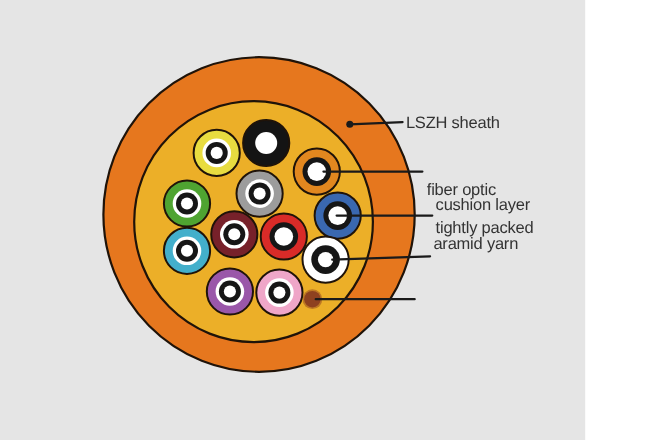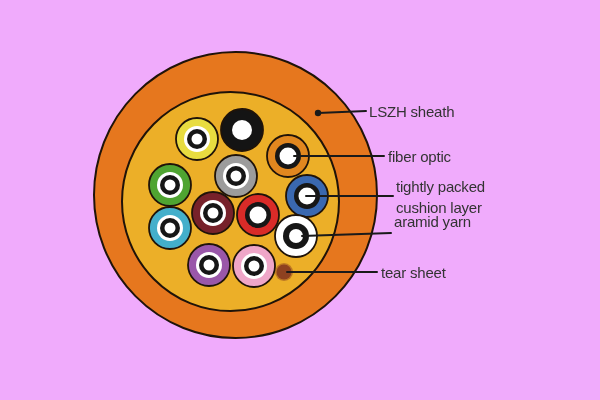--- a/index.html
+++ b/index.html
@@ -7,7 +7,7 @@
     width:600px;height:400px;background:#ffffff;overflow:hidden;
     font-family:"Liberation Sans","DejaVu Sans",sans-serif;
   }
-  .stage{position:relative;width:600px;height:400px;background:#f0abfc;}
+  .stage{position:relative;width:532px;height:400px;background:#e5e5e5;}
   svg{position:absolute;left:0;top:0;}
   .label{
     position:absolute;

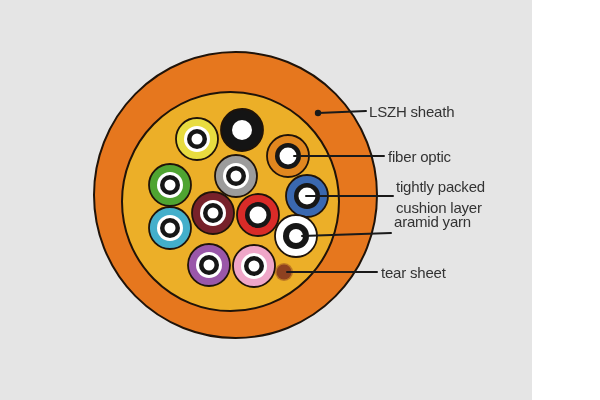--- a/index.html
+++ b/index.html
@@ -102,7 +102,7 @@
 
   <div class="label" style="left:369px;top:102px">LSZH sheath</div>
 
-  <div class="label" style="left:388px;top:147px">fiber optic</div>
+  <div class="label" style="left:388px;top:163px">fiber optic</div>
 
   <div class="label two-line" style="left:396px;top:177px">
     <span class="ln">tightly packed</span>

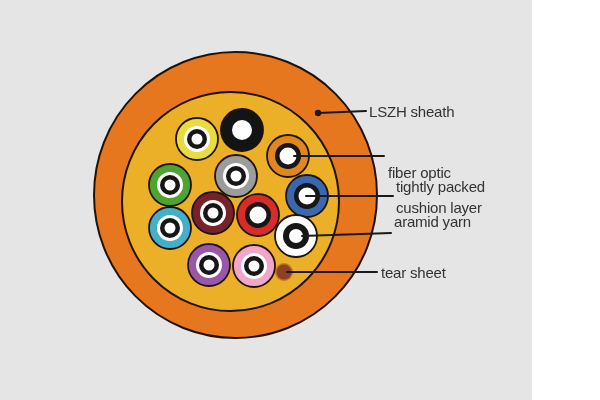--- a/index.html
+++ b/index.html
@@ -105,8 +105,8 @@
   <div class="label" style="left:388px;top:163px">fiber optic</div>
 
   <div class="label two-line" style="left:396px;top:177px">
+    <span class="ln">cushion layer</span>
     <span class="ln">tightly packed</span>
-    <span class="ln">cushion layer</span>
   </div>
 
   <div class="label" style="left:394px;top:212px">aramid yarn</div>

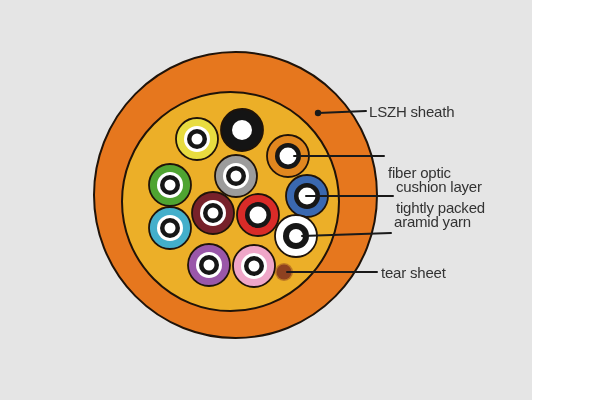--- a/index.html
+++ b/index.html
@@ -111,7 +111,6 @@
 
   <div class="label" style="left:394px;top:212px">aramid yarn</div>
 
-  <div class="label" style="left:381px;top:263px">tear sheet</div>
 </div>
 
 </body></html>

